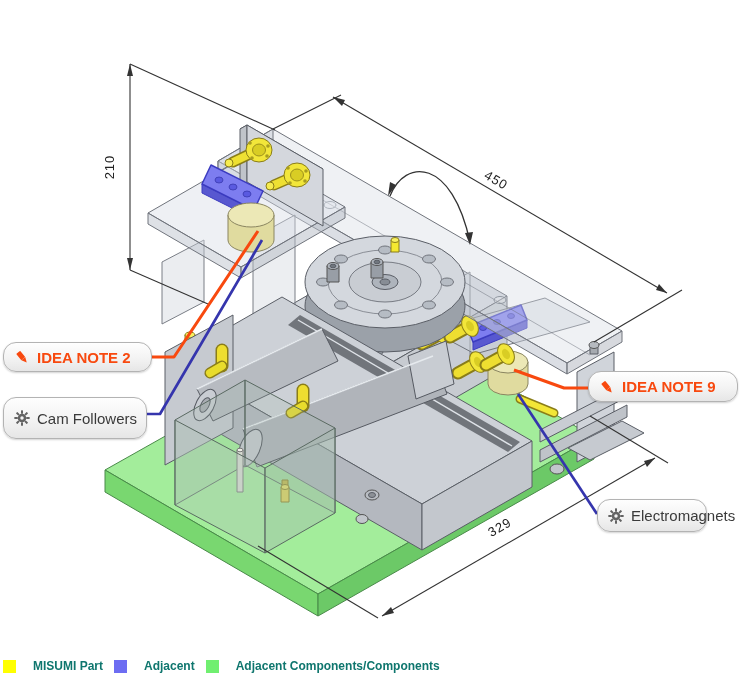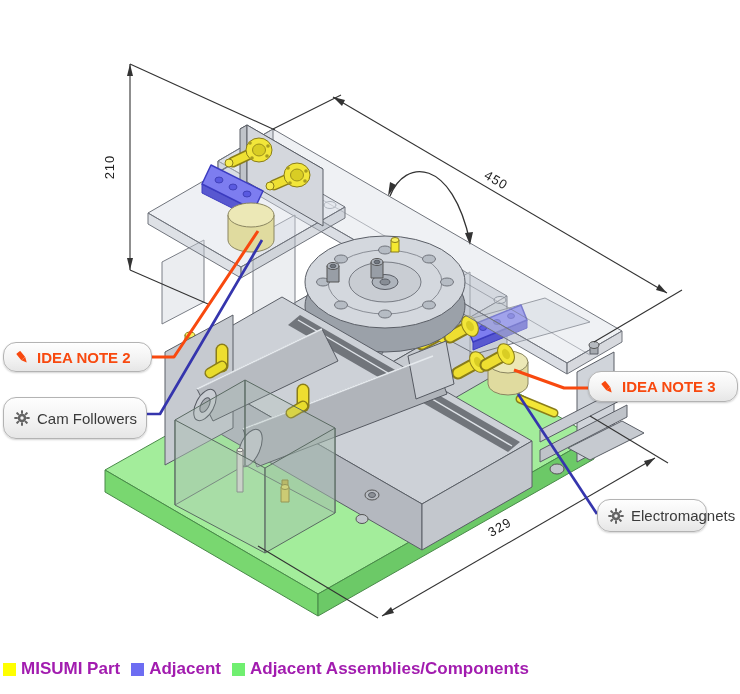--- a/index.html
+++ b/index.html
@@ -325,7 +325,7 @@
         <path d="M8.2 15 L12 23 L15.8 15 Z"></path>
       </g>
     </svg>
-    <span class="txt" style="color: rgb(248, 73, 15);">IDEA NOTE 3</span>
+    <span class="txt" style="color: rgb(248, 73, 15);">IDEA NOTE 9</span>
   </div>
 
   <div class="label-box comp" style="left:597px;top:499px;width:110px;height:33px;">

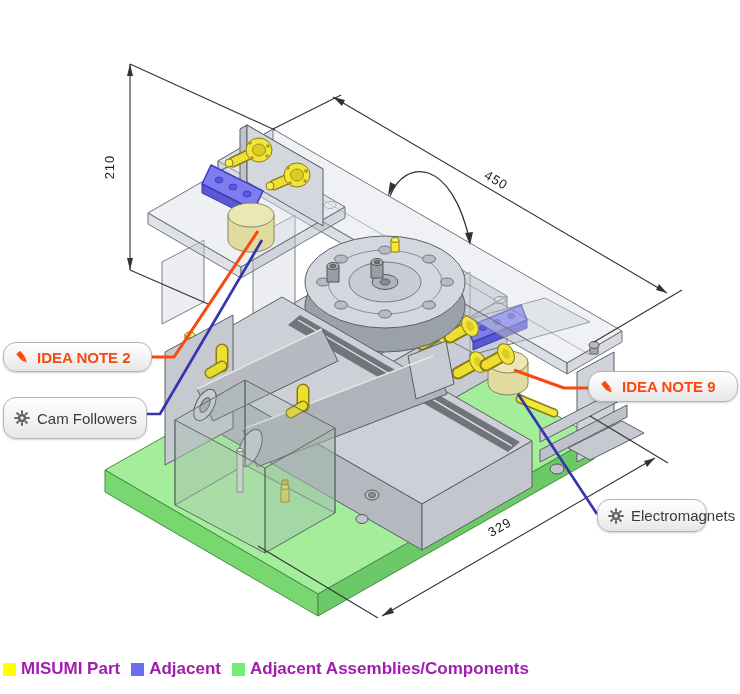--- a/index.html
+++ b/index.html
@@ -17,7 +17,7 @@
   #legend{position:absolute;left:3px;top:659px;display:flex;align-items:center;gap:11px;z-index:5;}
   .legend-item{display:flex;align-items:center;gap:5px;}
   .legend-swatch{width:13px;height:13px;display:inline-block;}
-  .legend-label{font-size:17px;font-weight:700;color:#a21caf;white-space:nowrap;}
+  .legend-label{font-size:12px;font-weight:700;color:#0f766e;white-space:nowrap;margin-left:12px;}
   text.dim{font-size:13px;fill:#222;letter-spacing:1px;}
 </style>
 </head>

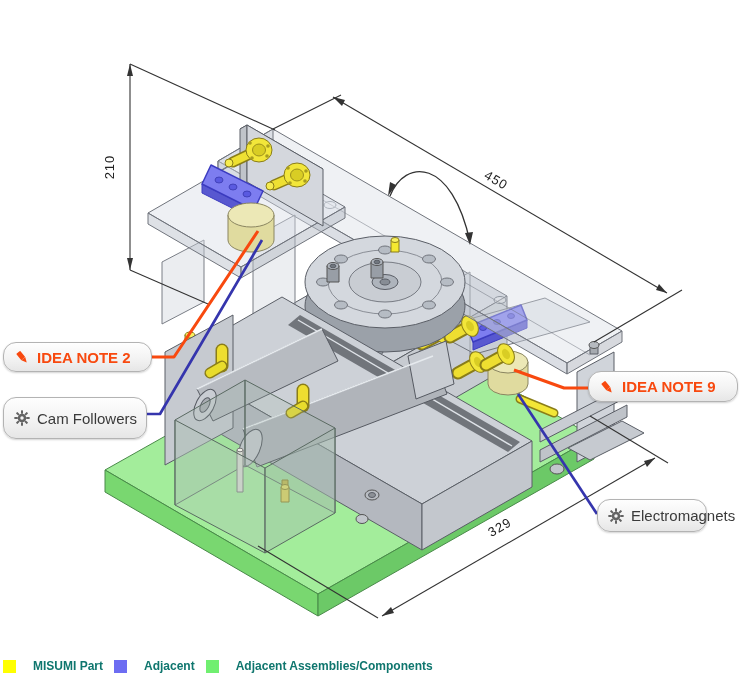--- a/index.html
+++ b/index.html
@@ -359,7 +359,7 @@
     </div>
     <div class="legend-item">
       <span class="legend-swatch" style="background-color: rgb(112, 239, 112);"></span>
-      <span class="legend-label">Adjacent Assemblies/Components</span>
+      <span class="legend-label">Adjacent Components/Components</span>
     </div>
   </div>
 

